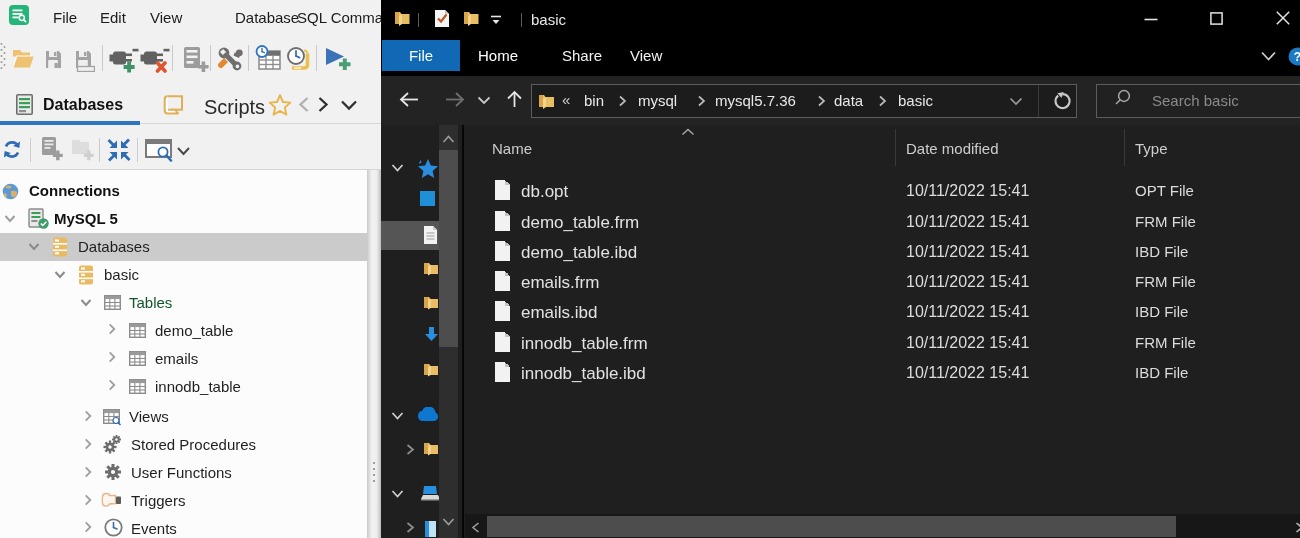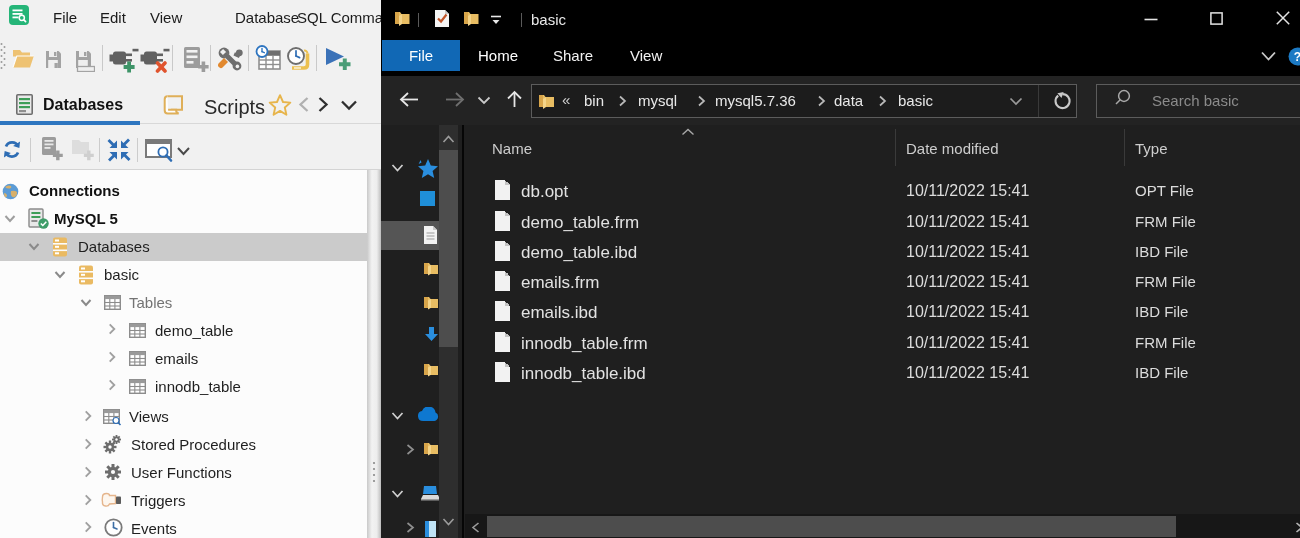--- a/index.html
+++ b/index.html
@@ -457,7 +457,7 @@
   <div class="abs" style="left:1px;top:40px;width:78px;height:31px;background:#1168b5;"></div>
   <div class="abs" style="left:1px;top:47px;width:78px;height:18px;font-size:15px;color:#fff;text-align:center;">File</div>
   <div class="abs etxt" style="left:97px;top:47px;color:#ffffff;text-align:right;">Home</div>
-  <div class="abs etxt" style="left:172px;top:47px;color:#f2f2f2;">Share</div>
+  <div class="abs etxt" style="left:181px;top:47px;color:#f2f2f2;">Share</div>
   <div class="abs etxt" style="left:249px;top:47px;color:#f2f2f2;">View</div>
   <svg class="abs" style="left:879px;top:51px;" width="17" height="11" viewBox="0 0 17 11">
       <path d="M2 1.5 L8.5 8.5 L15 1.5" fill="none" stroke="#c9c9c9" stroke-width="1.8"></path>

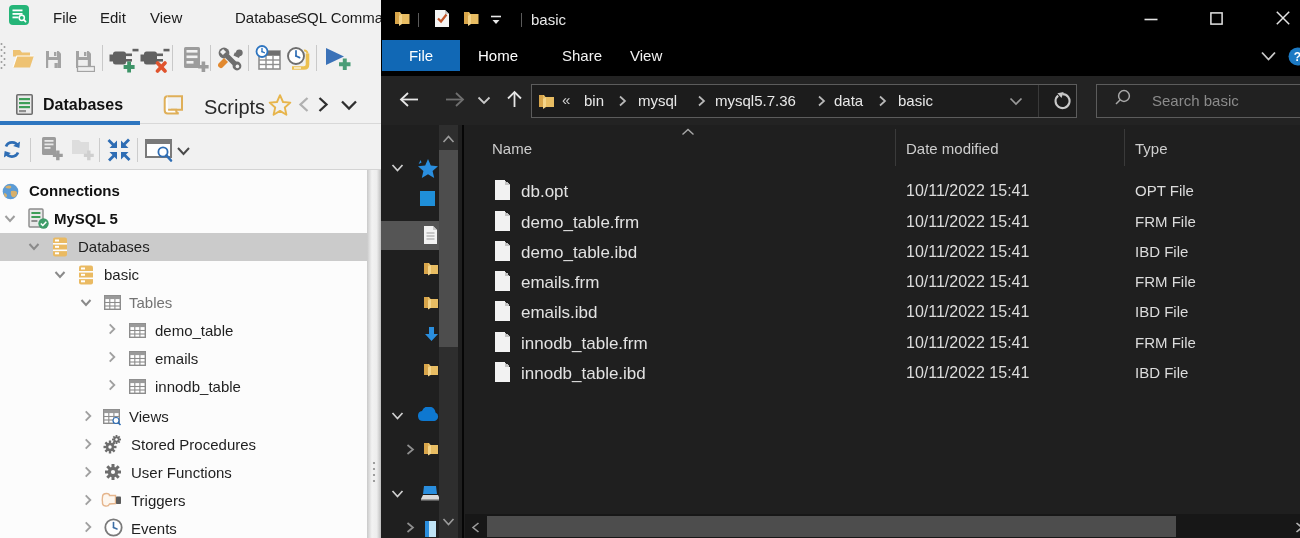--- a/index.html
+++ b/index.html
@@ -278,7 +278,7 @@
           <line x1="1" y1="11" x2="16" y2="11"></line>
         </g>
     </svg>
-    <div class="tlabel" style="left:129px;top:124px;color:#737373;">Tables</div>
+    <div class="tlabel" style="left:129px;top:124px;color:#14532d;">Tables</div>
 
     <svg class="chev" style="left:106px;top:153px;" width="9" height="13" viewBox="0 0 9 13">
         <path d="M2 1.5 L7 6.5 L2 11.5" fill="none" stroke="#a0a0a0" stroke-width="2"></path>

